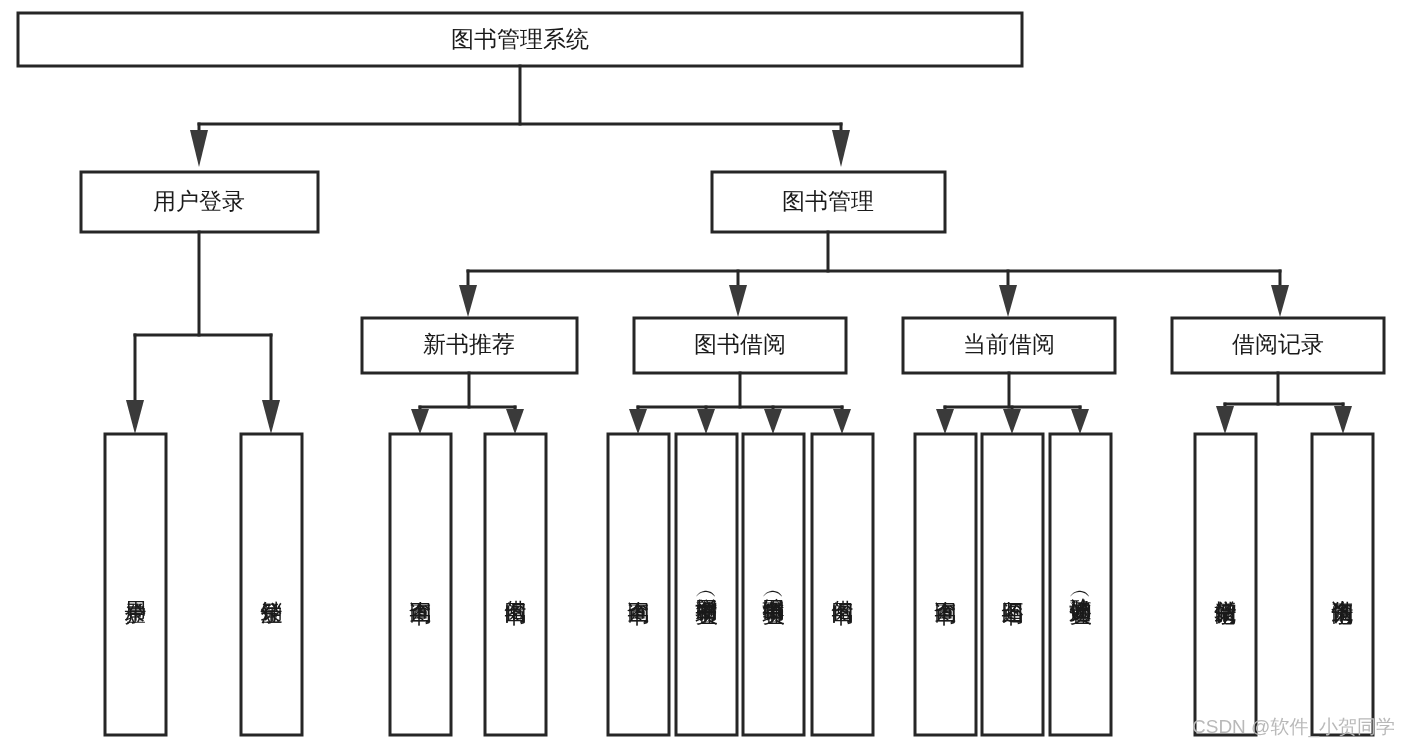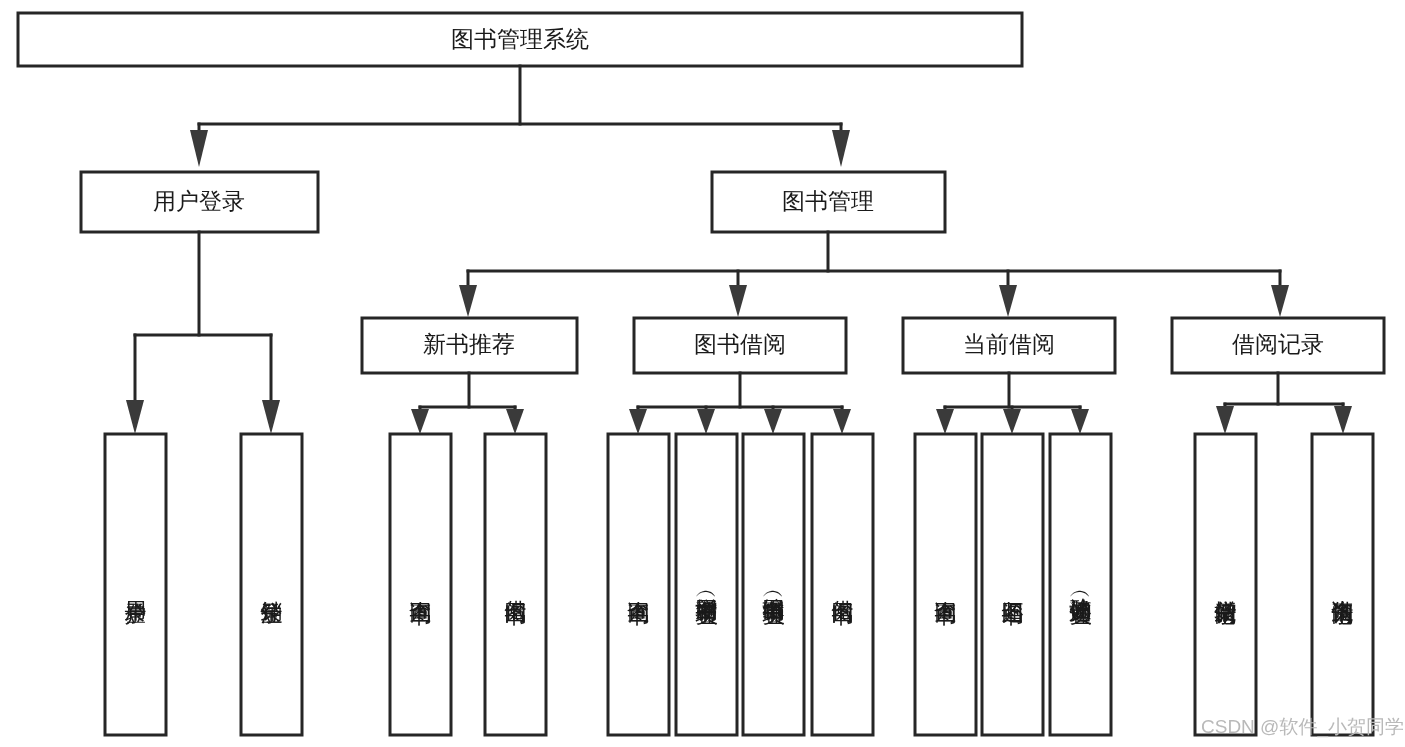--- a/index.html
+++ b/index.html
@@ -68,7 +68,6 @@
     font-size: 19px;
     color: #b9b9b9;
     white-space: nowrap;
-    margin-left: 9px;
   }
 </style>
 </head>

